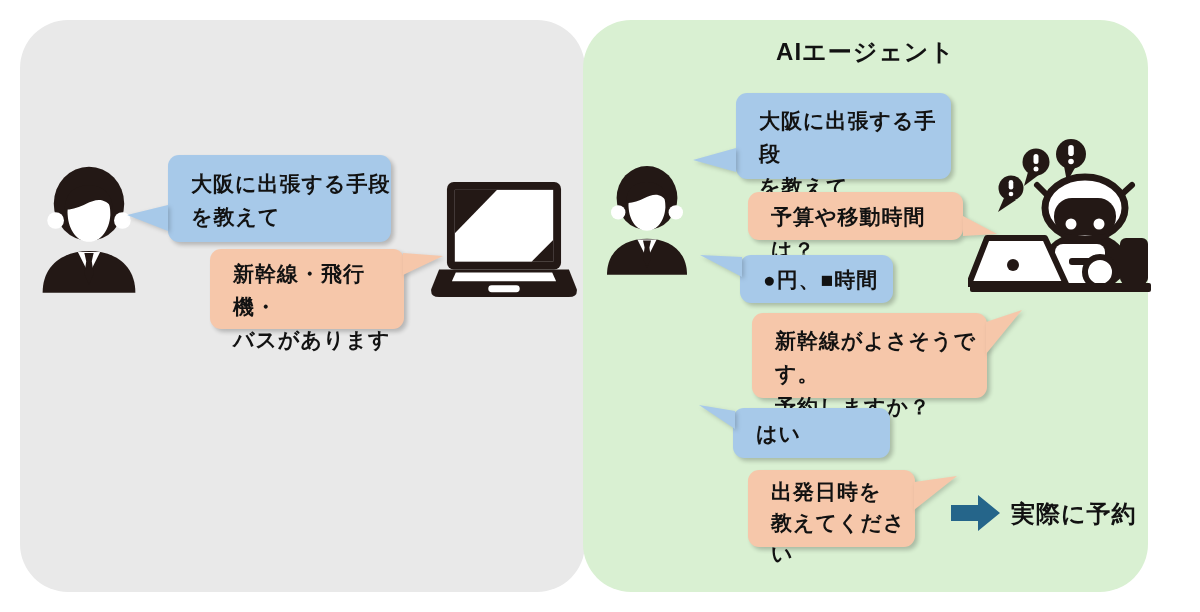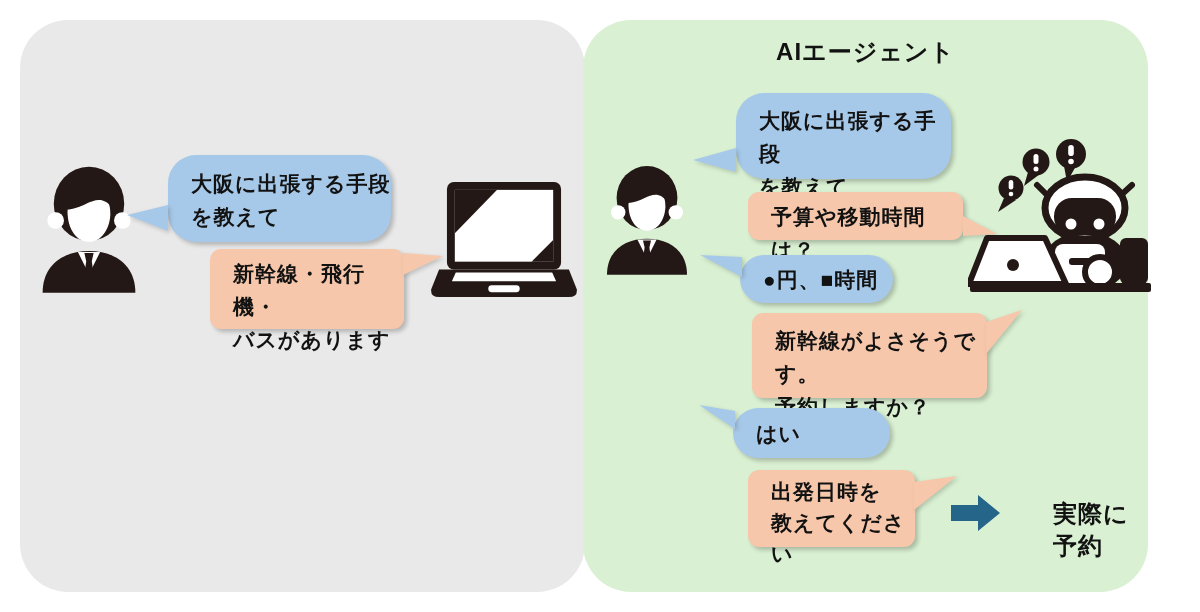--- a/index.html
+++ b/index.html
@@ -11,7 +11,7 @@
   .panel-title{position:absolute;top:16px;left:0;width:100%;text-align:center;
                font-size:24px;font-weight:700;letter-spacing:1px;}
   .bubble{position:absolute;border-radius:11px;box-shadow:3px 3px 4px rgba(0,0,0,0.22);}
-  .bubble.user{background:var(--user-bubble,#a7c9e9);border-radius:28px;}
+  .bubble.user{background:var(--user-bubble,#a7c9e9);}
   .bubble.agent{background:var(--agent-bubble,#f6c7aa);margin-left:12px;}
   .bubble-text{position:absolute;left:23px;top:0;white-space:pre-line;
                font-size:21px;font-weight:700;line-height:33px;letter-spacing:1px;}

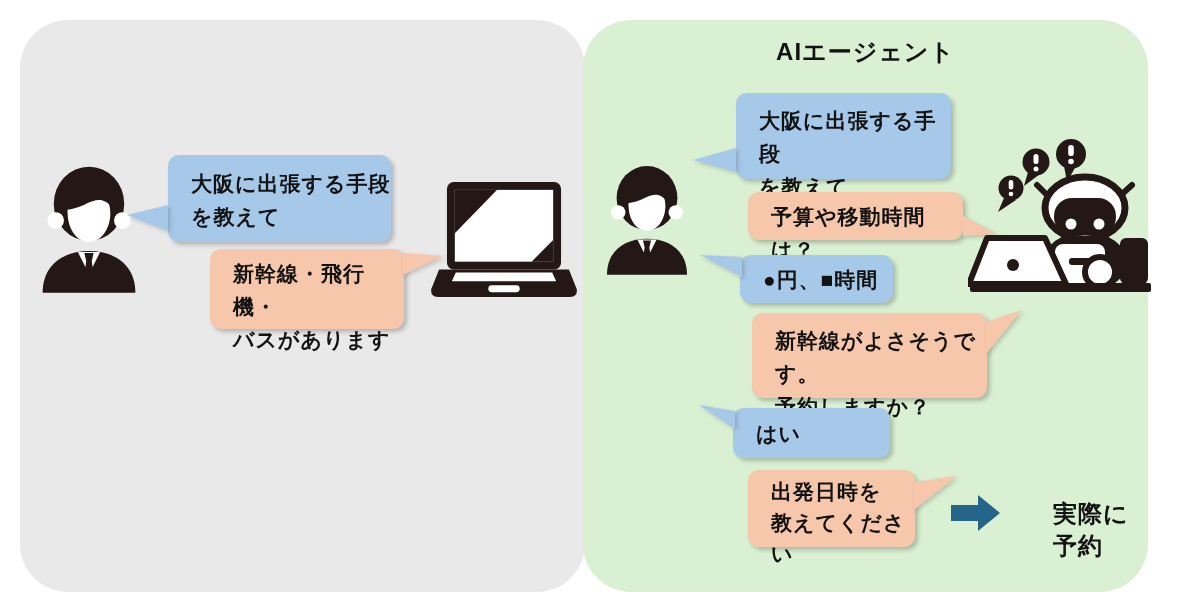--- a/index.html
+++ b/index.html
@@ -19,7 +19,7 @@
   .tail polygon.user{fill:var(--user-bubble,#a7c9e9);}
   .tail polygon.agent{fill:var(--agent-bubble,#f6c7aa);}
   .icon{position:absolute;}
-  .result-label{position:absolute;font-size:24px;font-weight:700;letter-spacing:1px;margin-left:42px;}
+  .result-label{position:absolute;font-size:24px;font-weight:700;letter-spacing:1px;}
   svg{display:block;}
 </style>
 </head>

